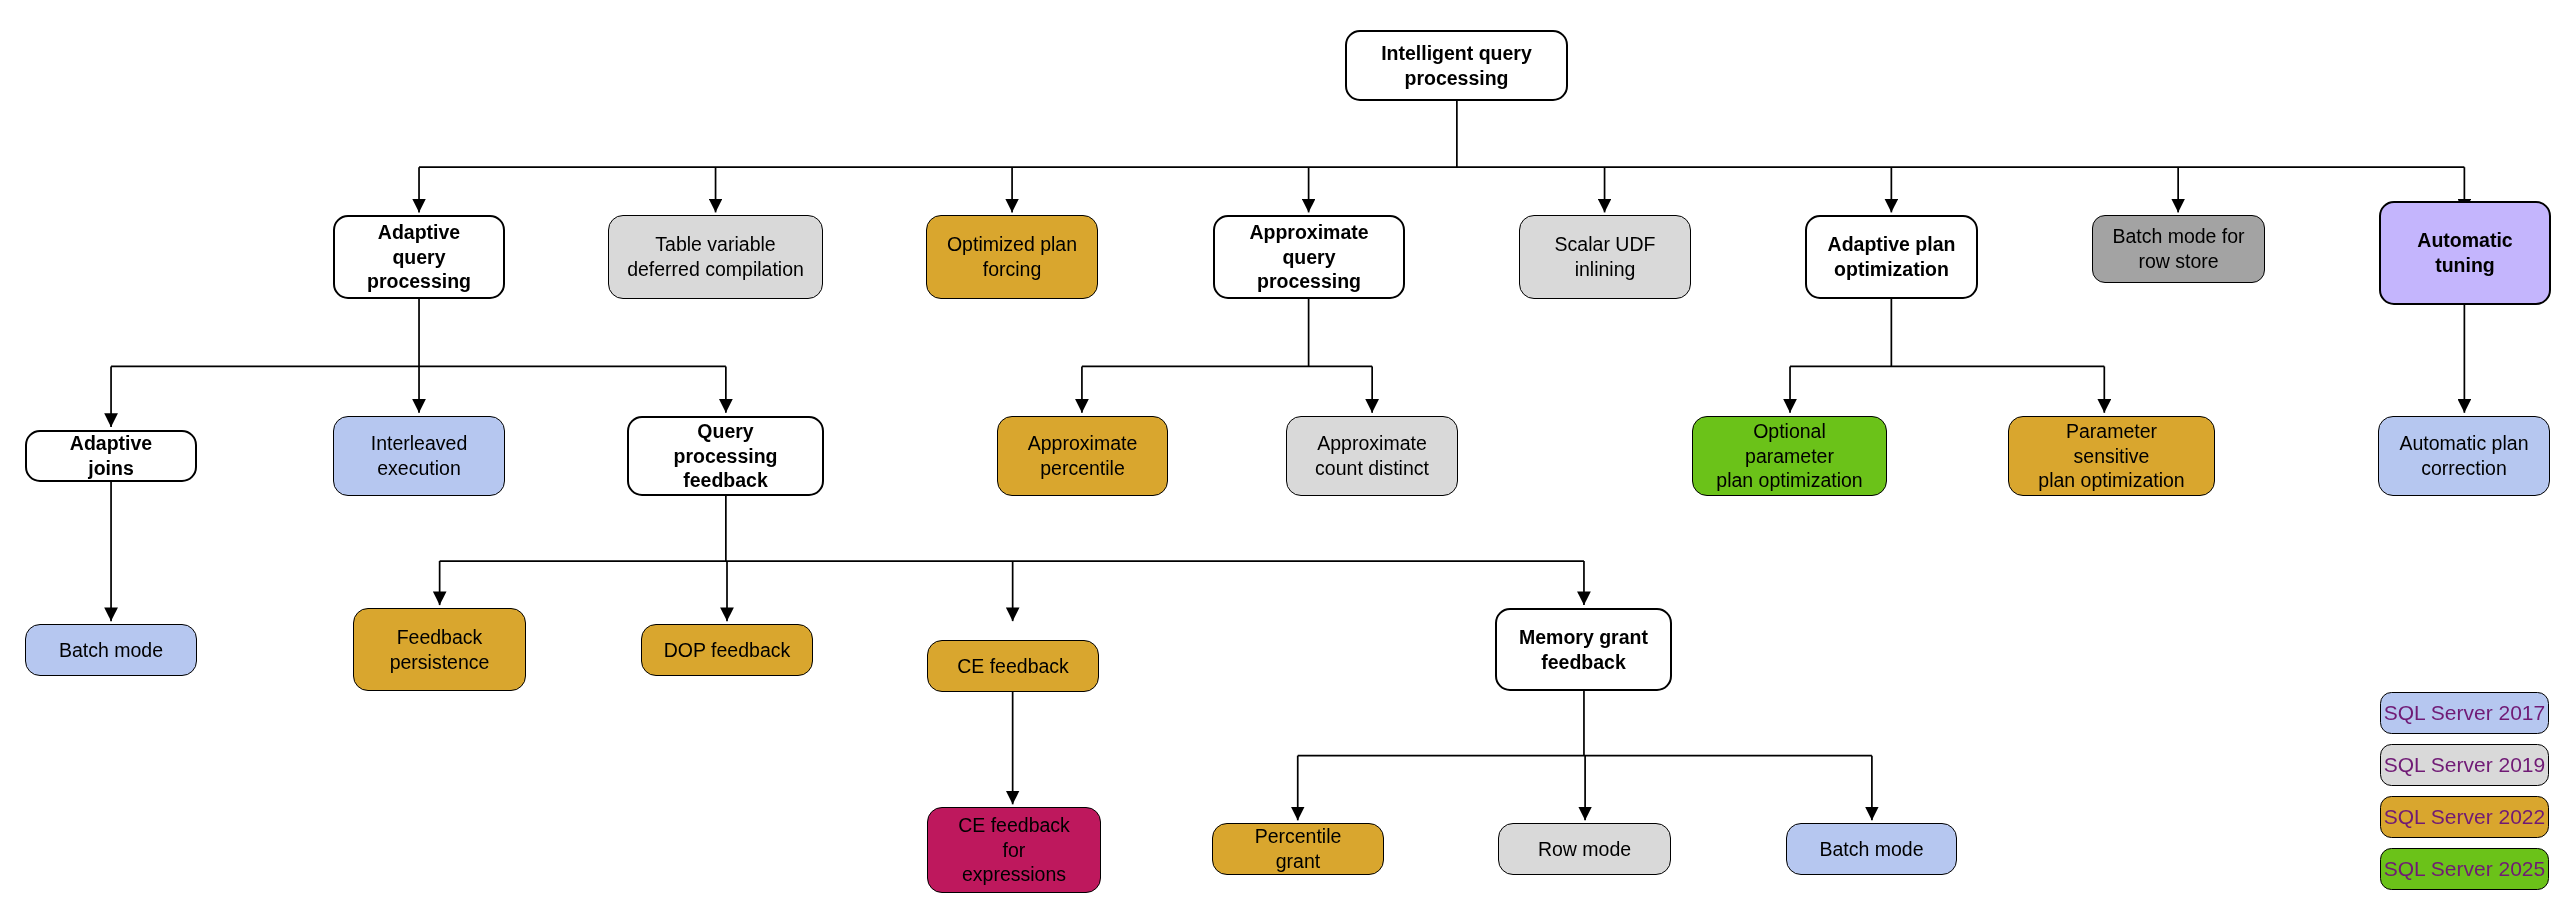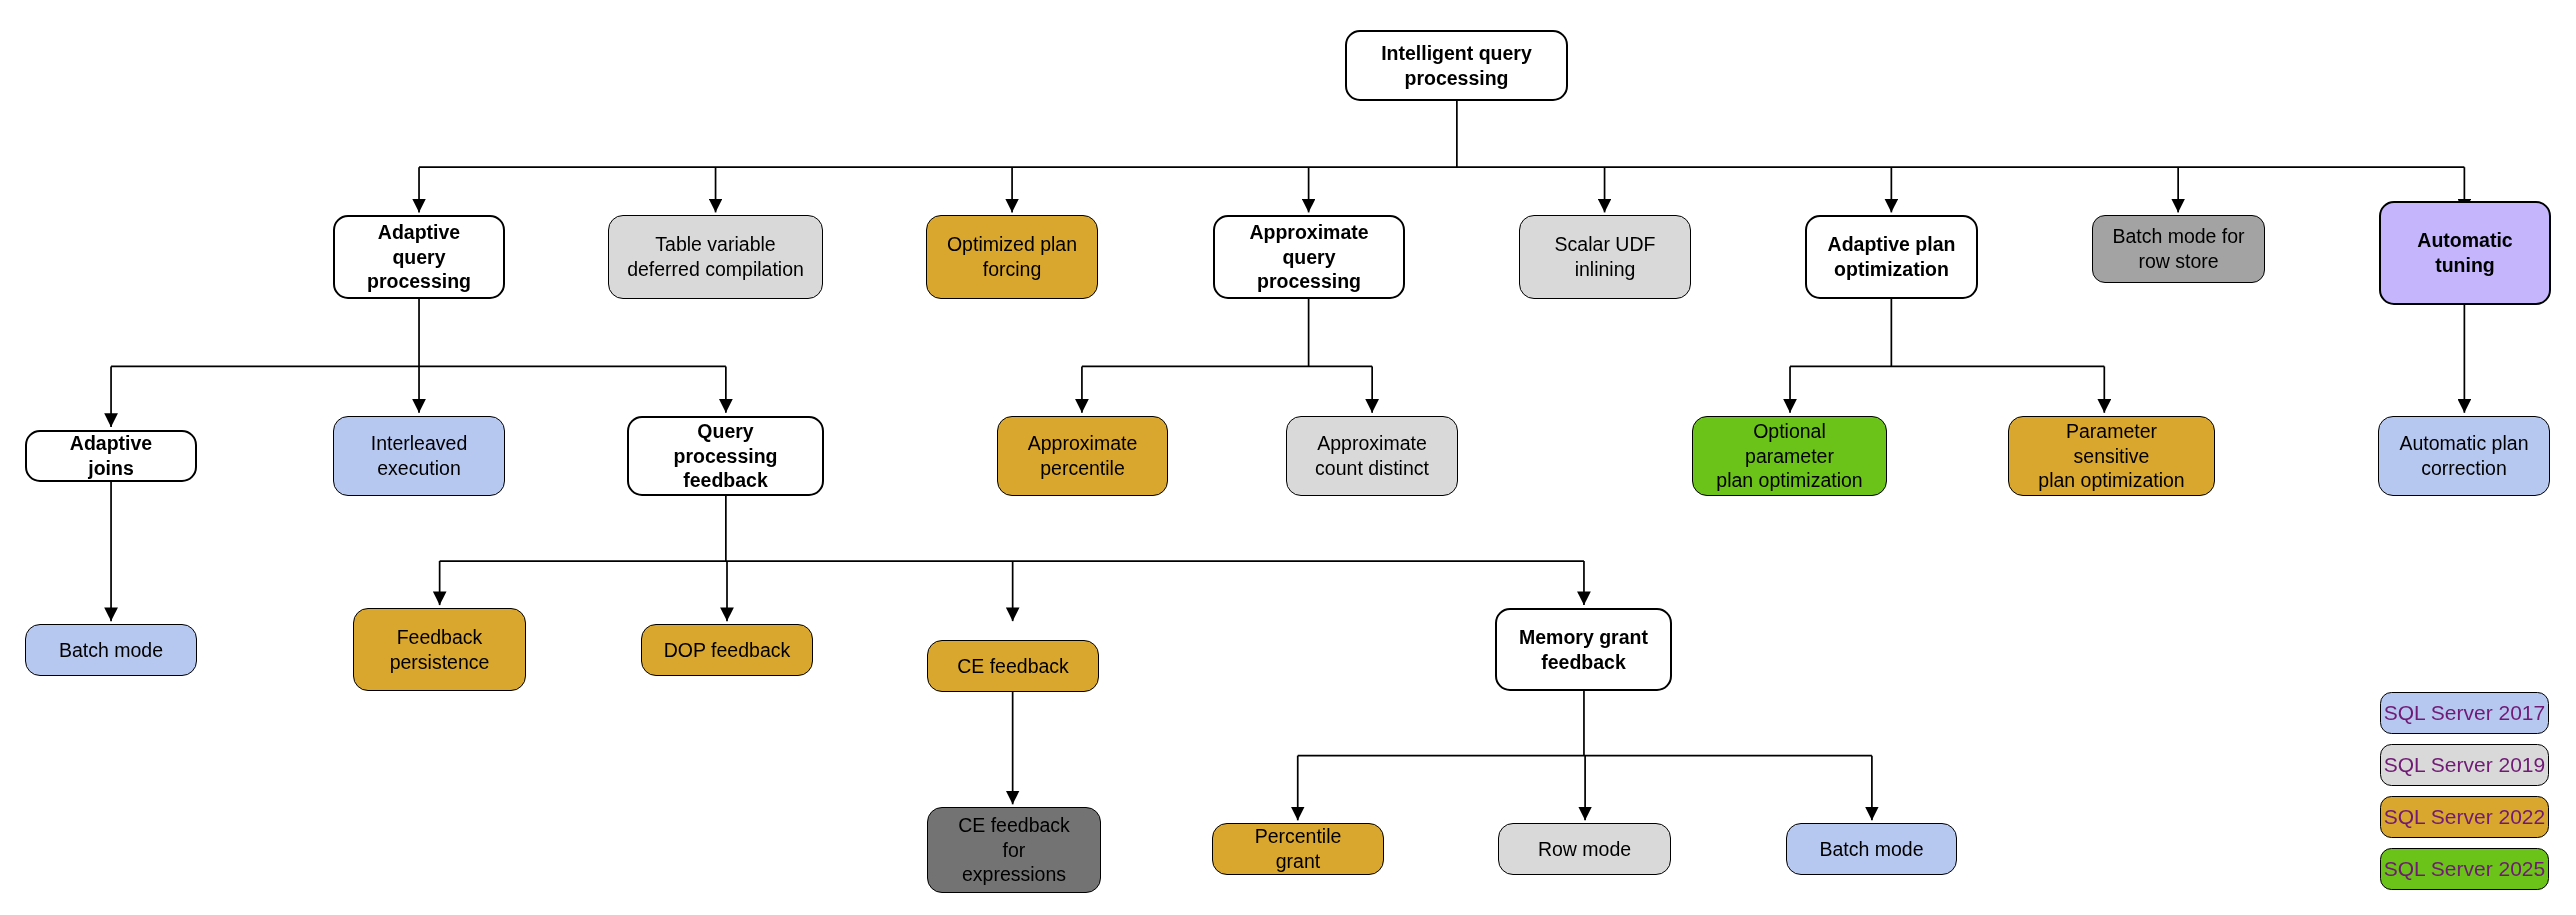--- a/index.html
+++ b/index.html
@@ -147,7 +147,7 @@
       <div class="node sql2022" style="left: 927px; top: 624px; width: 172px; height: 52px; background: rgb(217, 166, 46); margin-top: 16px;">CE feedback</div>
       <div class="node category" style="left: 1495px; top: 608px; width: 177px; height: 83px; background: rgb(255, 255, 255);">Memory grant
 feedback</div>
-      <div class="node sql2025" style="left: 927px; top: 807px; width: 174px; height: 86px; background: #737373;">CE feedback for
+      <div class="node sql2025" style="left: 927px; top: 807px; width: 174px; height: 86px; background: #be185d;">CE feedback for
 expressions</div>
       <div class="node sql2022" style="left: 1212px; top: 823px; width: 172px; height: 52px; background: rgb(217, 166, 46);">Percentile grant</div>
       <div class="node sql2019" style="left: 1498px; top: 823px; width: 173px; height: 52px; background: rgb(217, 217, 217);">Row mode</div>

